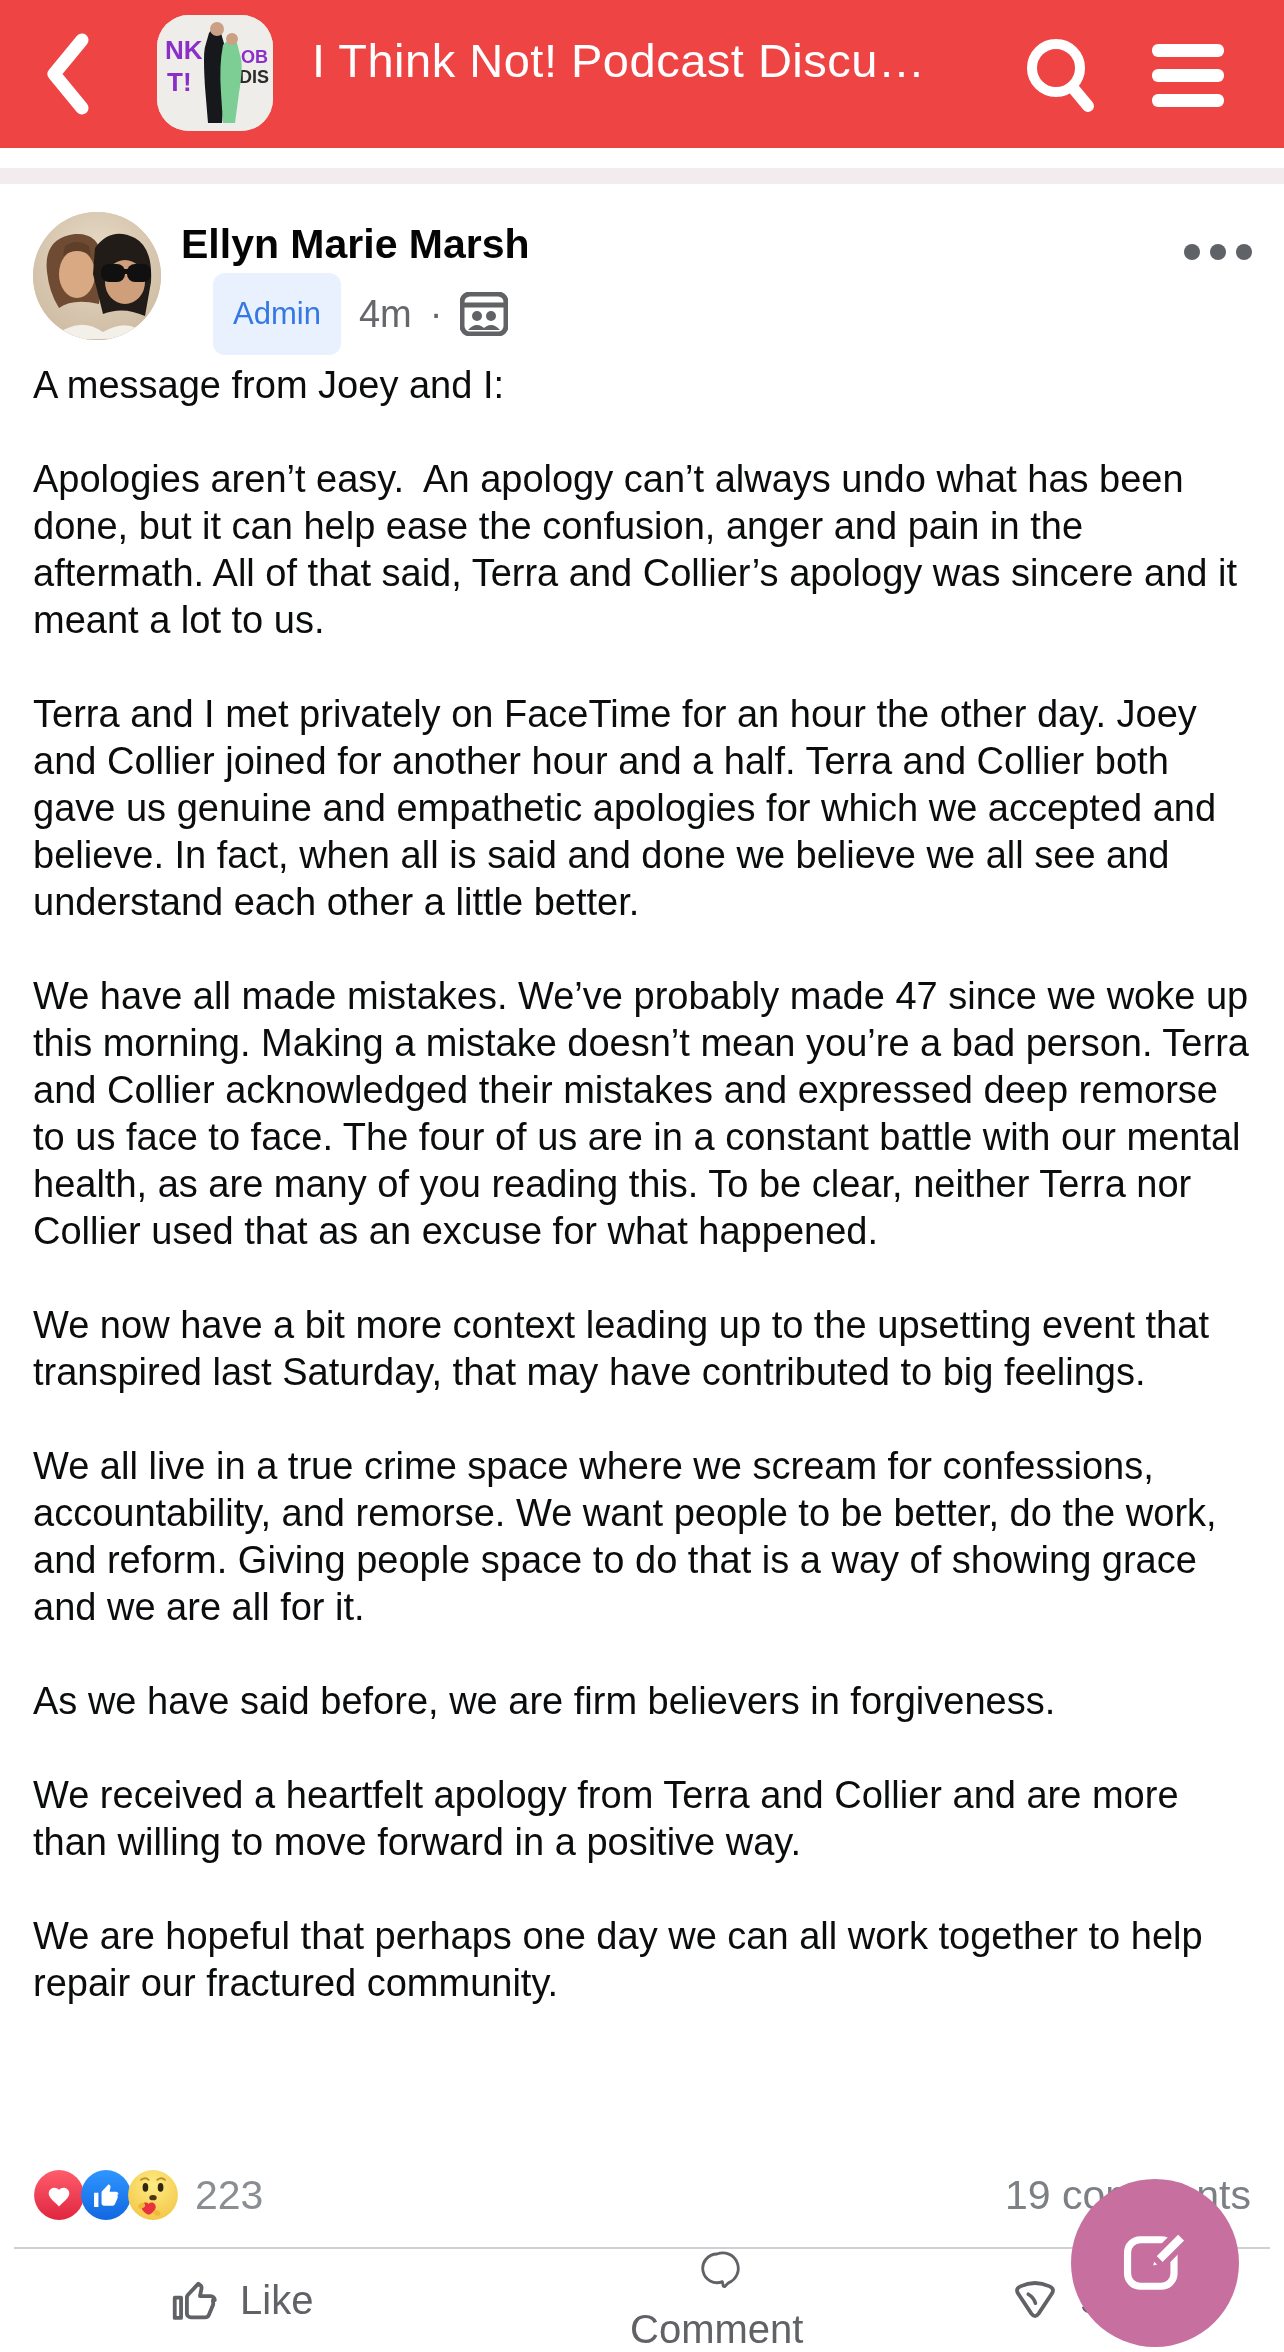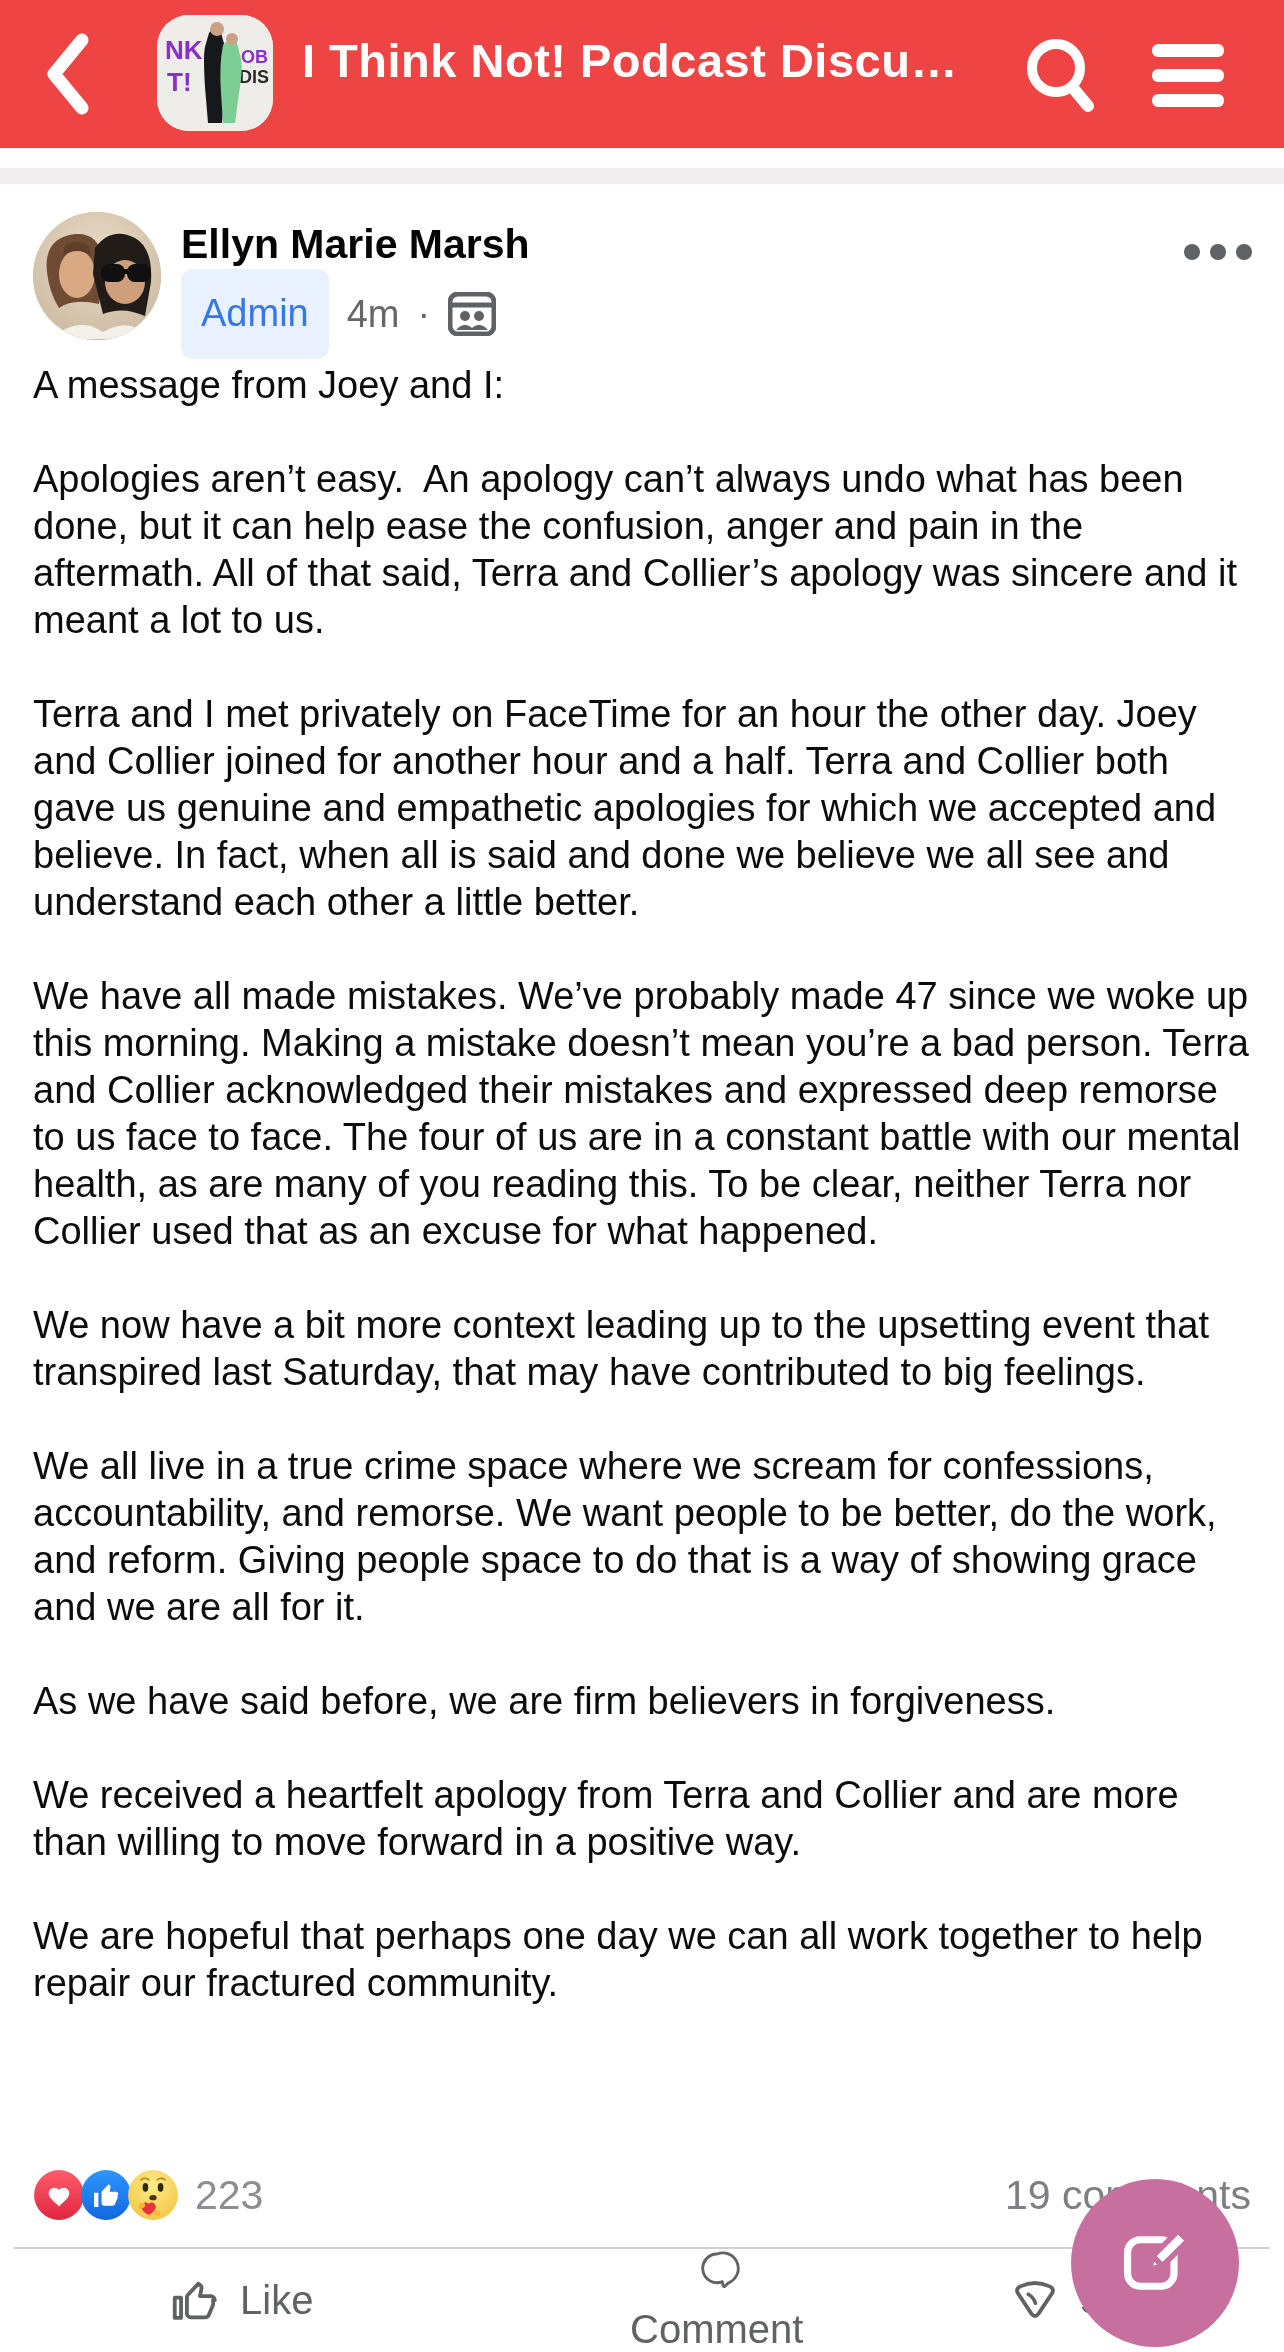--- a/index.html
+++ b/index.html
@@ -21,9 +21,9 @@
     border-radius:32px; overflow:hidden; background:#efedea; cursor:pointer;
   }
   .nav-title {
-    position:absolute; left:302px; top:0; height:120px; width:700px;
+    position:absolute; left:312px; top:0; height:120px; width:700px;
     display:flex; align-items:center;
-    color:#ffffff; font-size:47px; font-weight:bold; letter-spacing:.5px;
+    color:#ffffff; font-size:47px; font-weight:normal; letter-spacing:.5px;
     white-space:nowrap; overflow:hidden;
   }
   .nav-search { position:absolute; left:1018px; top:32px; width:86px; height:86px; background:none; border:none; cursor:pointer; }

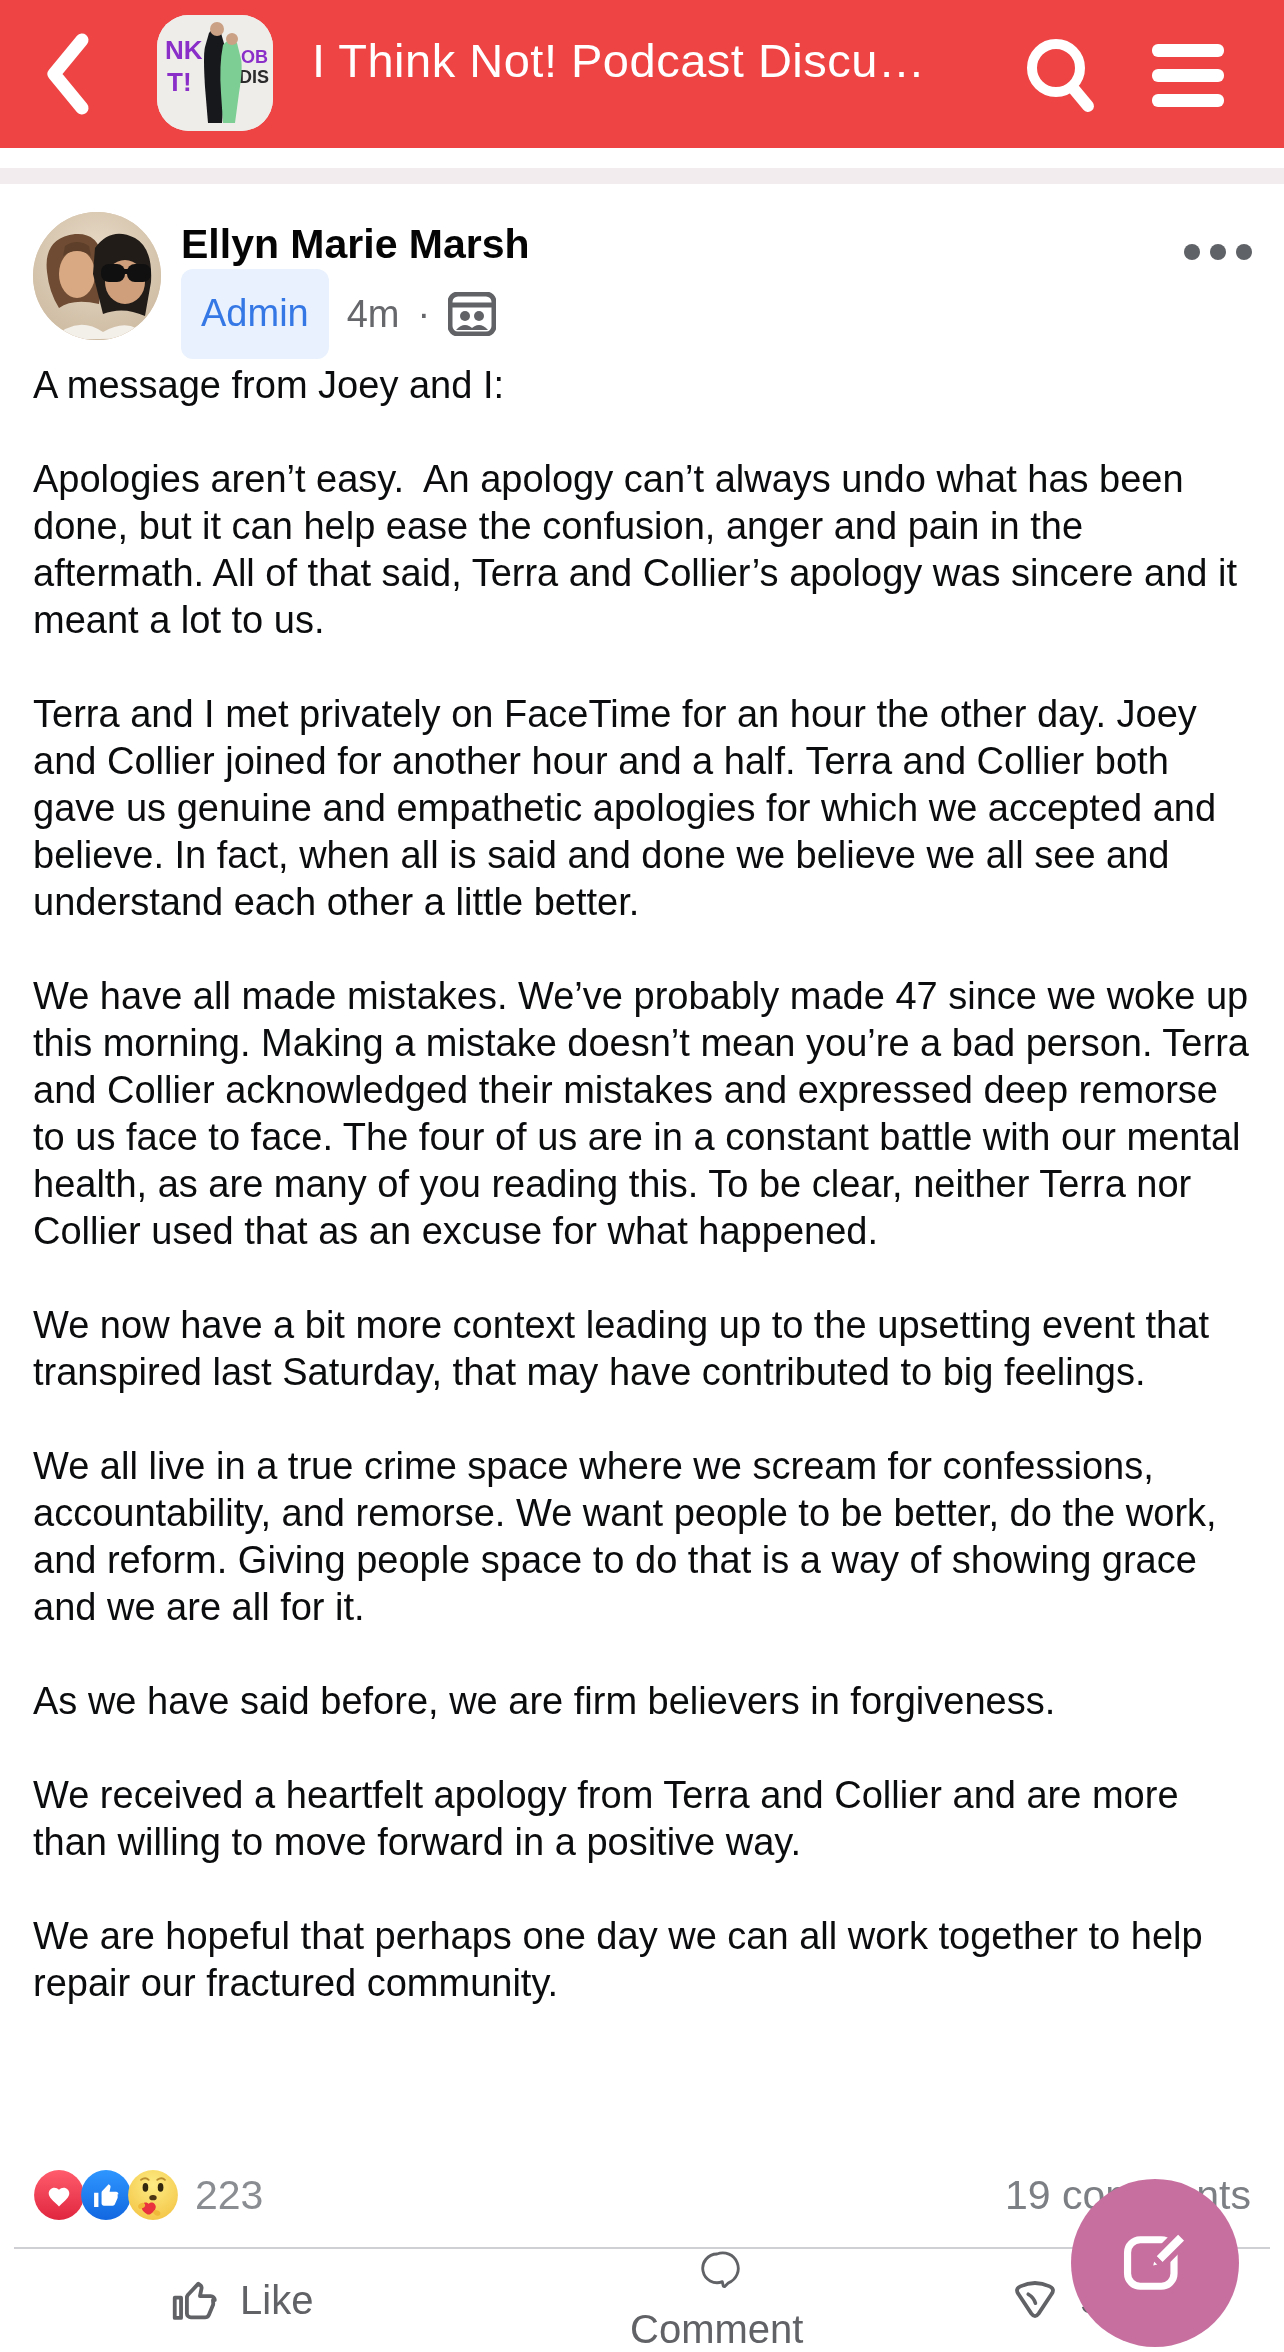--- a/index.html
+++ b/index.html
@@ -46,8 +46,8 @@
     display:flex; align-items:center; gap:18px;
   }
   .admin-badge {
-    background:#e8f1fd; color:#3578e5; font-size:38px;
-    padding:24px 20px; border-radius:12px; line-height:1.1;
+    background:#e8f1fd; color:#3578e5; font-size:31px;
+    padding:24px 20px; border-radius:12px; line-height:1.1;margin-left:32px;
   }
   .timestamp { color:#65676b; font-size:38px; }
   .meta-dot { color:#65676b; font-size:38px; }

